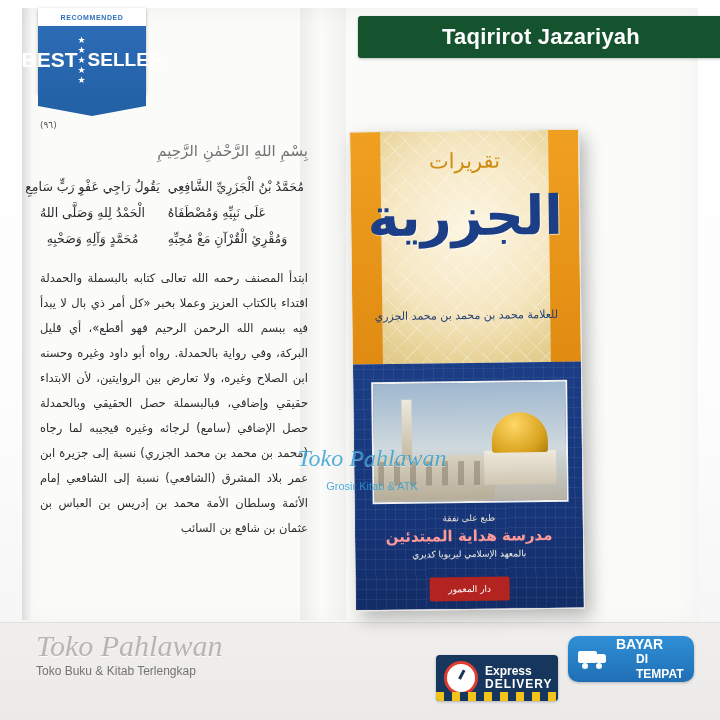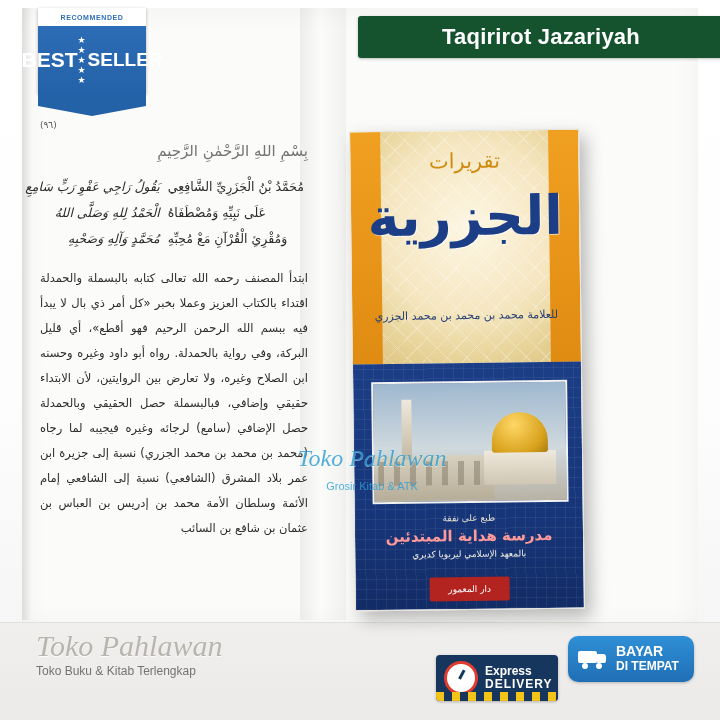--- a/index.html
+++ b/index.html
@@ -144,7 +144,7 @@
     line-height: 24px;
   }
   .verse-table td { padding: 1px 4px; white-space: nowrap; }
-  .verse-table td.right { text-align: right; width: 52%; font-style: italic; }
+  .verse-table td.right { text-align: center; width: 52%; }
   .verse-table td.left { text-align: left; width: 48%; }
   .body-par {
     margin-top: 14px;

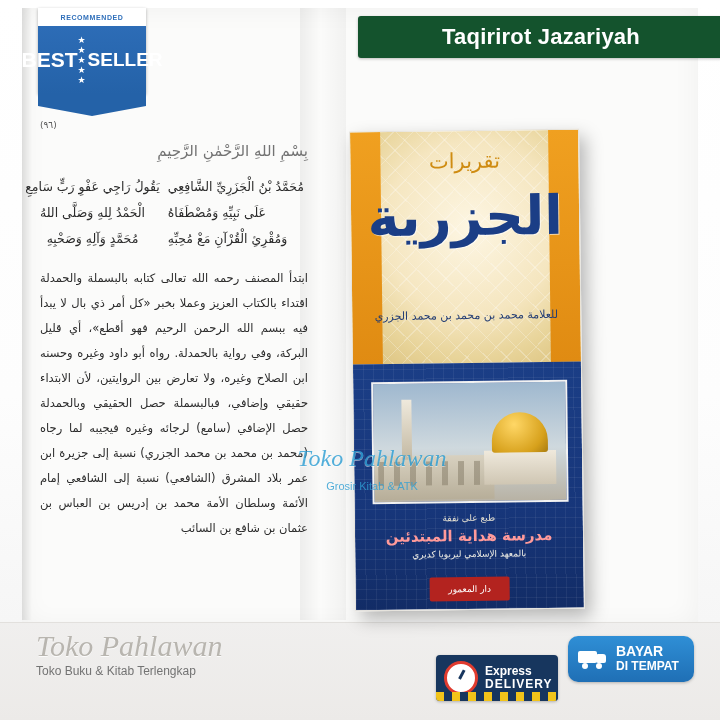--- a/index.html
+++ b/index.html
@@ -396,7 +396,7 @@
     margin-left: 8px; color: #ffffff; line-height: 15px;
   }
   .badge-cod .txt .l1 { font-size: 14px; font-weight: bold; }
-  .badge-cod .txt .l2 { font-size: 12px; font-weight: bold; }
+  .badge-cod .txt .l2 { font-size: 12px; font-weight: bold; margin-left: 20px; }
 </style>
 </head>
 <body>

